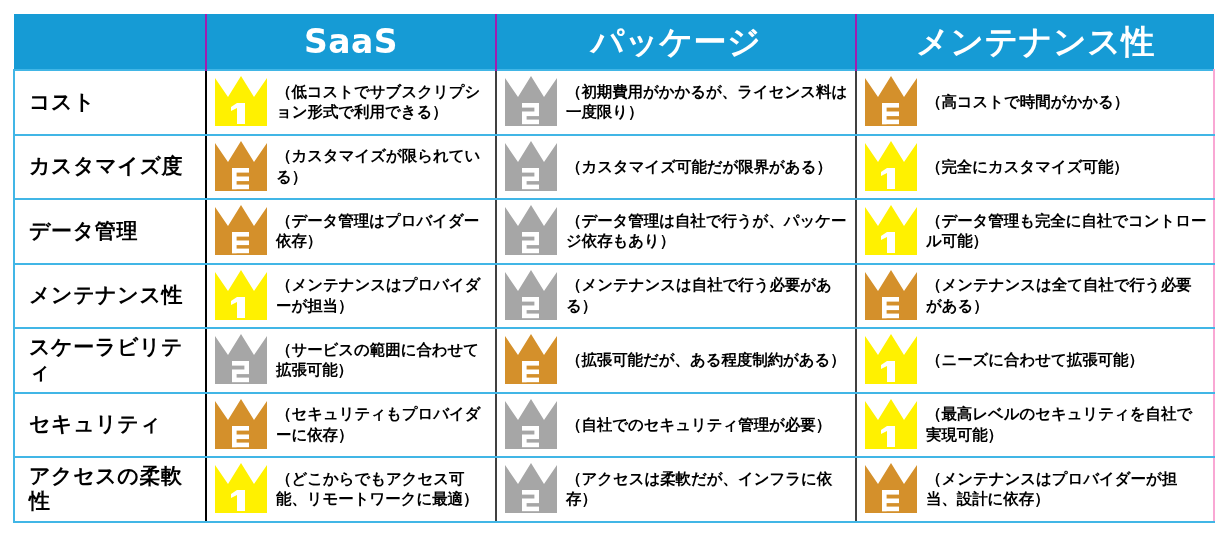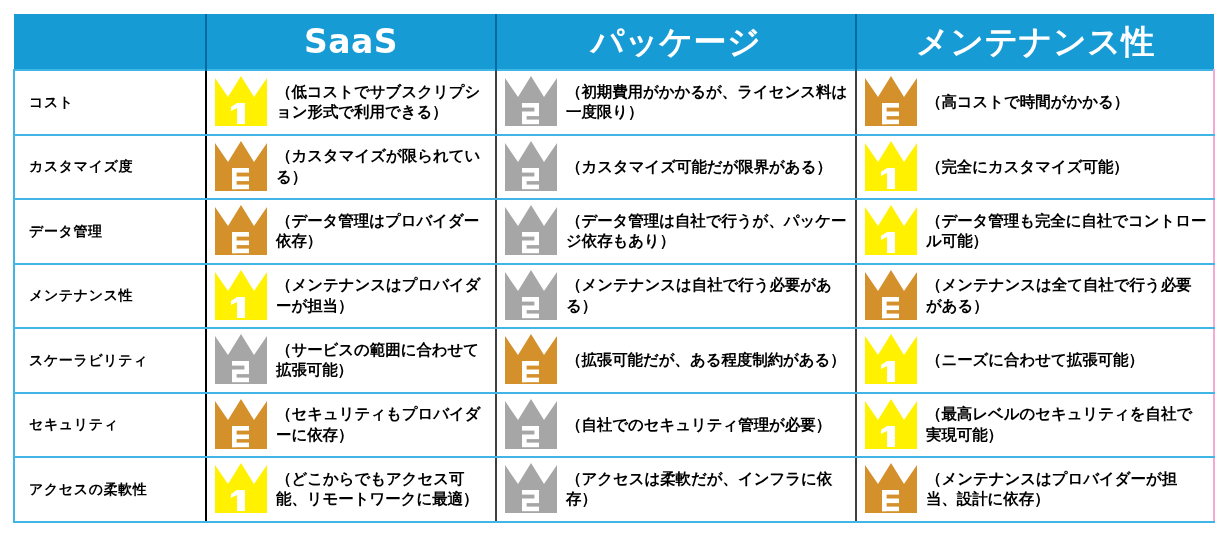--- a/index.html
+++ b/index.html
@@ -45,7 +45,7 @@
     background: #169BD5;
   }
   thead th.hcell {
-    border-left: 2px solid #0369a1;
+    border-left: 2px solid #a21caf;
     margin-top: 24px;
   }
   .hlabel {

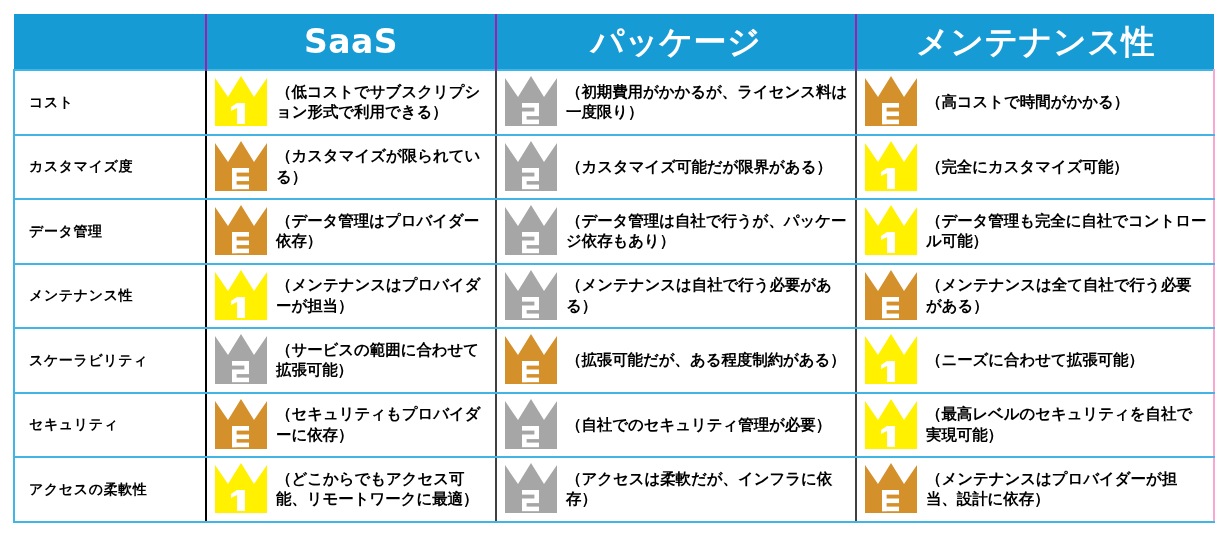--- a/index.html
+++ b/index.html
@@ -76,7 +76,7 @@
     padding: 0 8px 0 14px;
   }
   .row-label {
-    font-size: 14px;
+    font-size: 21px;
     font-weight: bold;
     color: #000000;
     line-height: 1.2;

